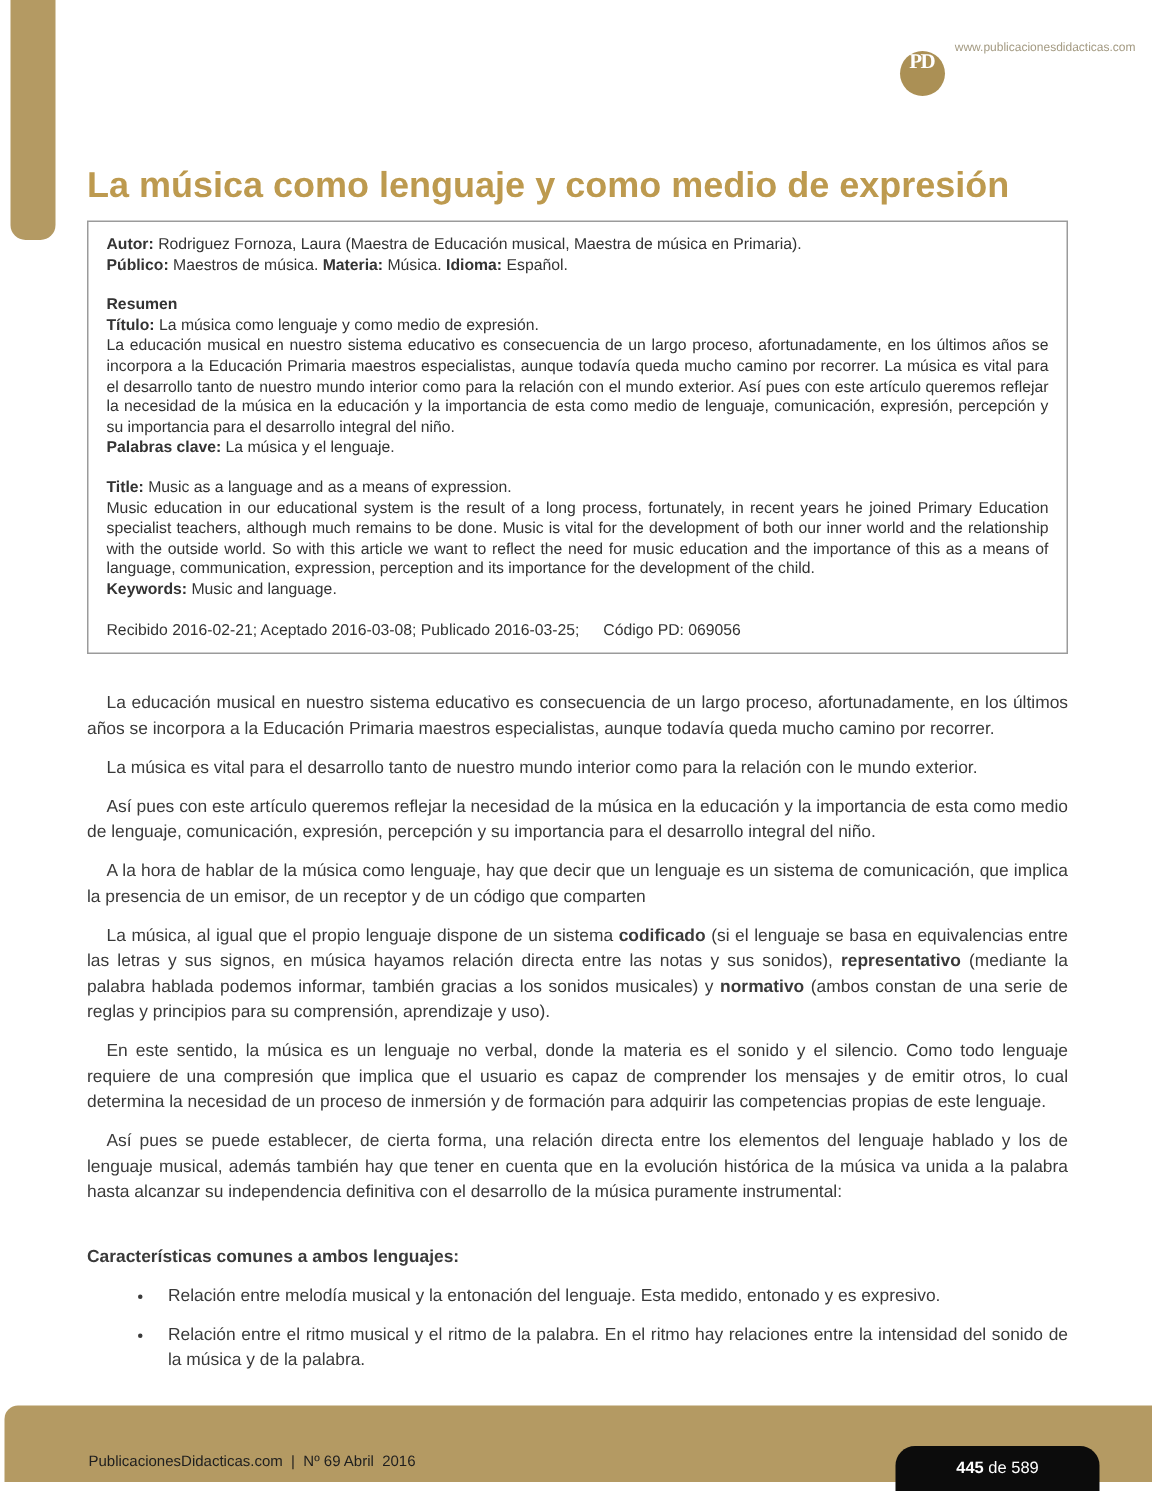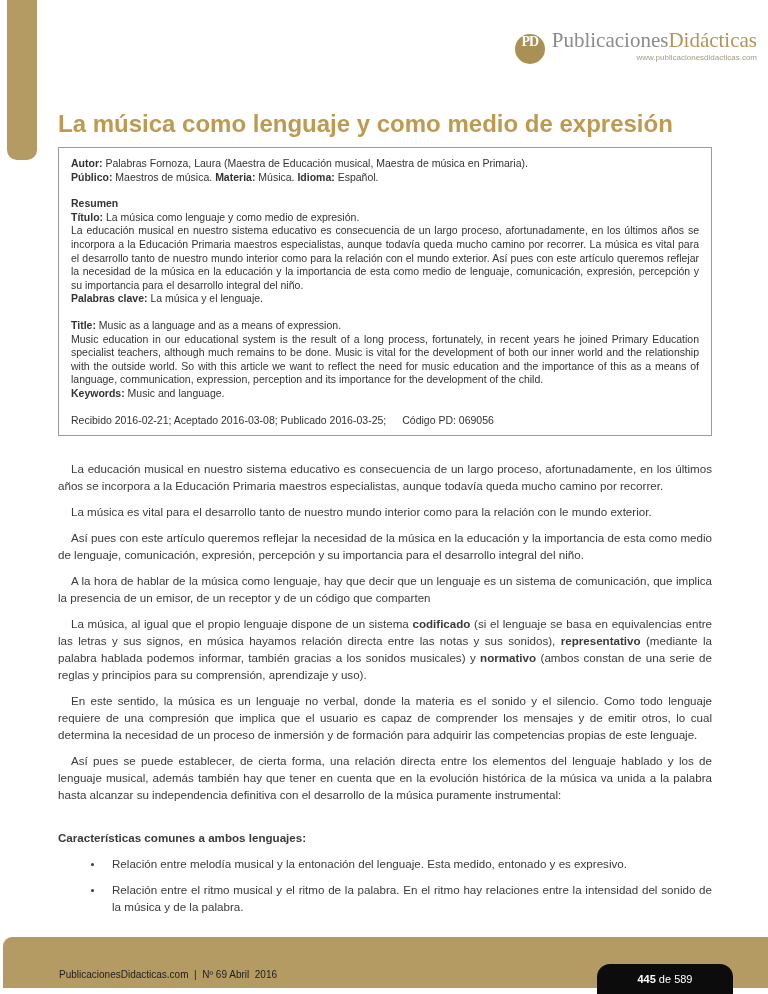--- a/index.html
+++ b/index.html
@@ -61,7 +61,6 @@
       <span>PD</span>
     </div>
     <div class="logo-text">
-      <div class="brand"><span class="brand-gray">Publicaciones</span><span class="brand-gold">Didácticas</span></div>
       <div class="brand-url">www.publicacionesdidacticas.com</div>
     </div>
   </div>

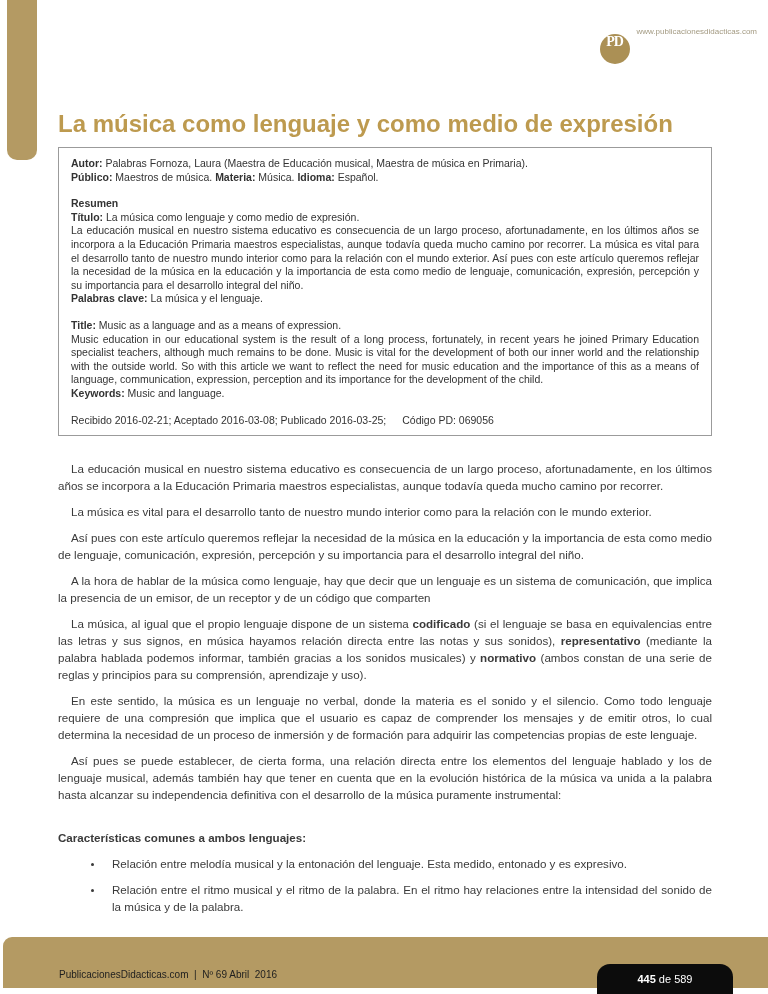--- a/index.html
+++ b/index.html
@@ -70,7 +70,7 @@
     <h1 class="title">La música como lenguaje y como medio de expresión</h1>
 
     <div class="infobox">
-      <p><b>Autor:</b><span> Palabras Fornoza, Laura (Maestra de Educación musical, Maestra de música en Primaria).</span></p>
+      <p><b>Autor:</b><span> Rodriguez Fornoza, Laura (Maestra de Educación musical, Maestra de música en Primaria).</span></p>
       <p><b>Público:</b><span> Maestros de música. </span><b>Materia:</b><span> Música. </span><b>Idioma:</b><span> Español.</span></p>
       <div class="gap"></div>
       <p><b>Resumen</b></p>

